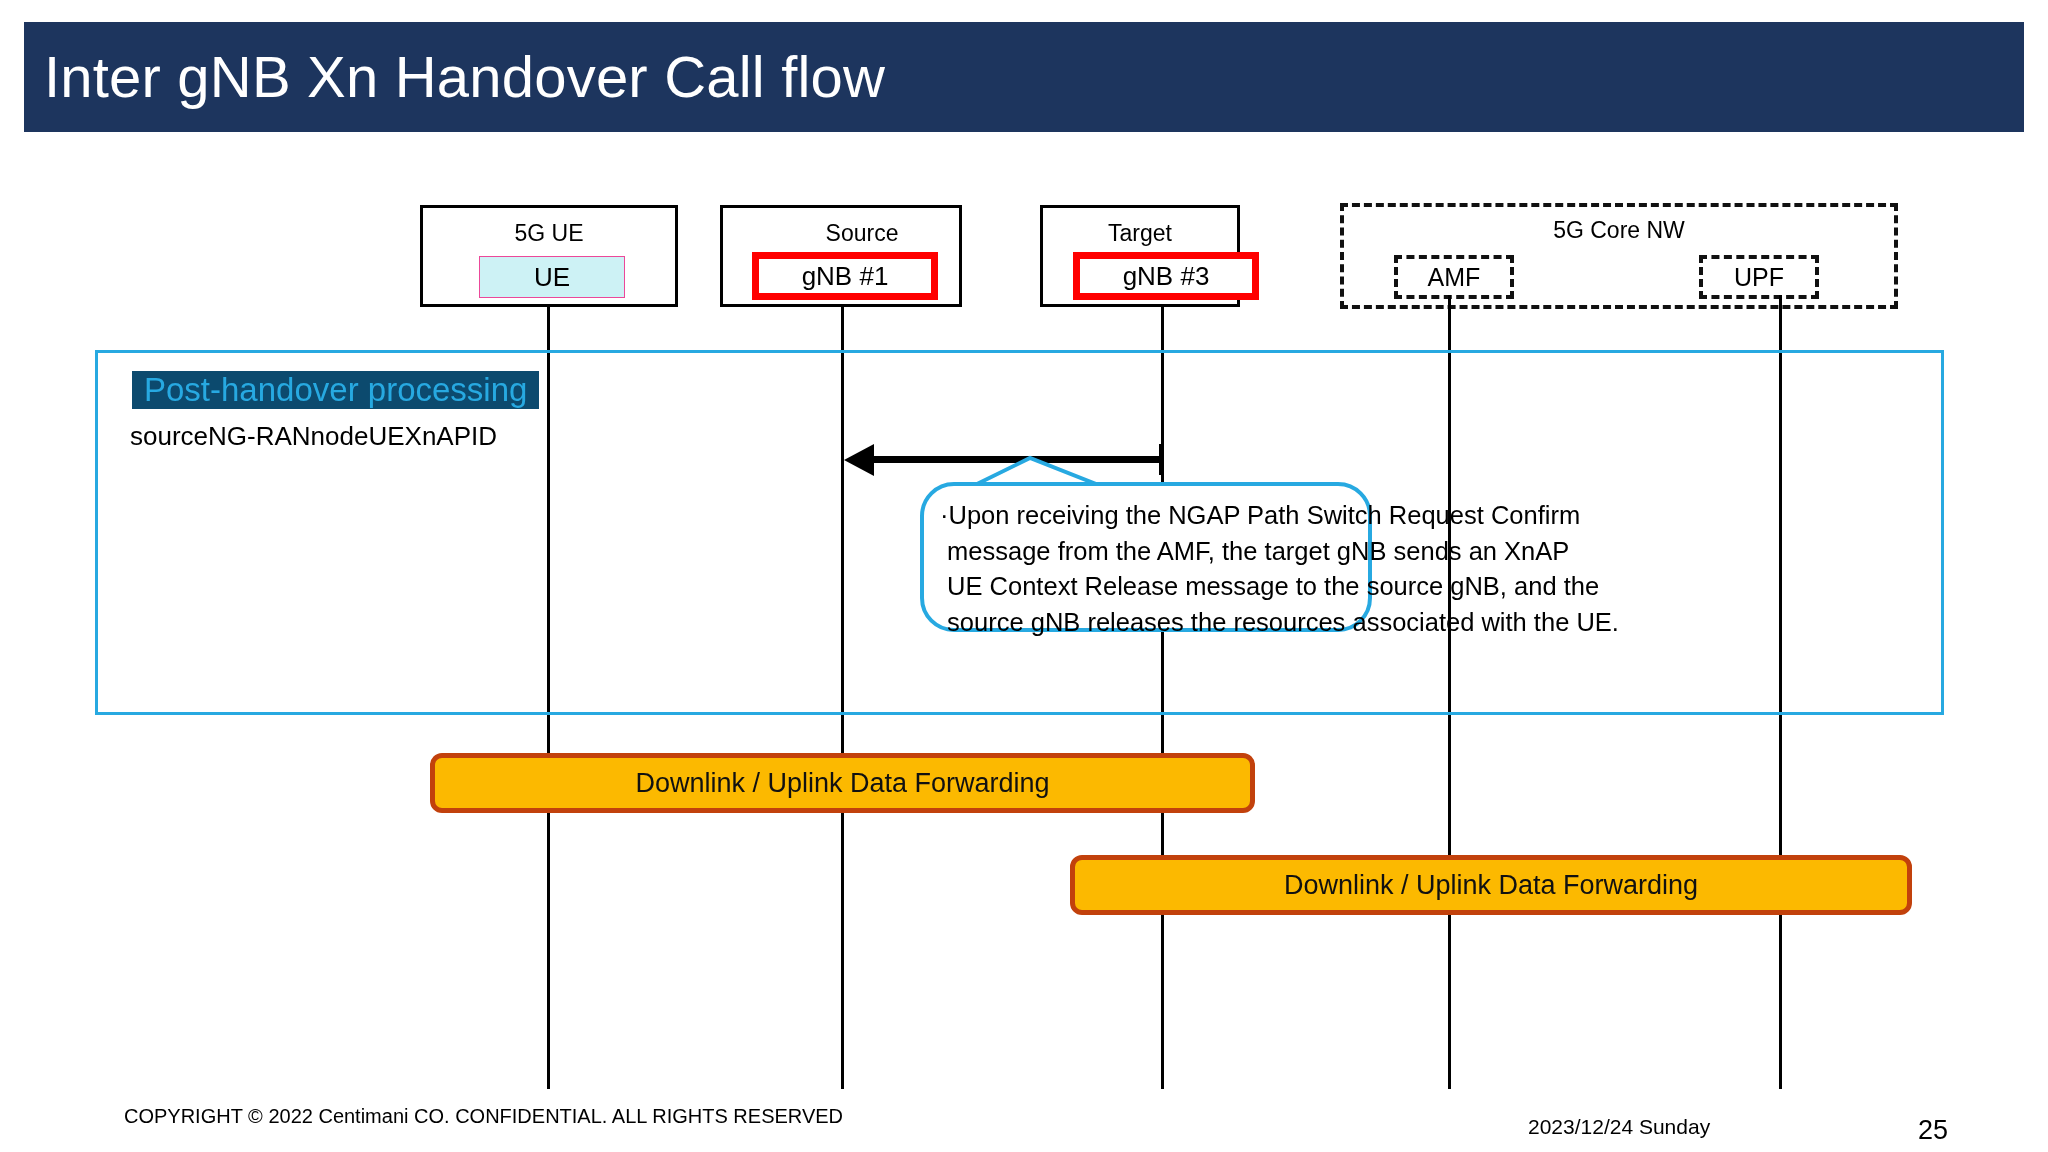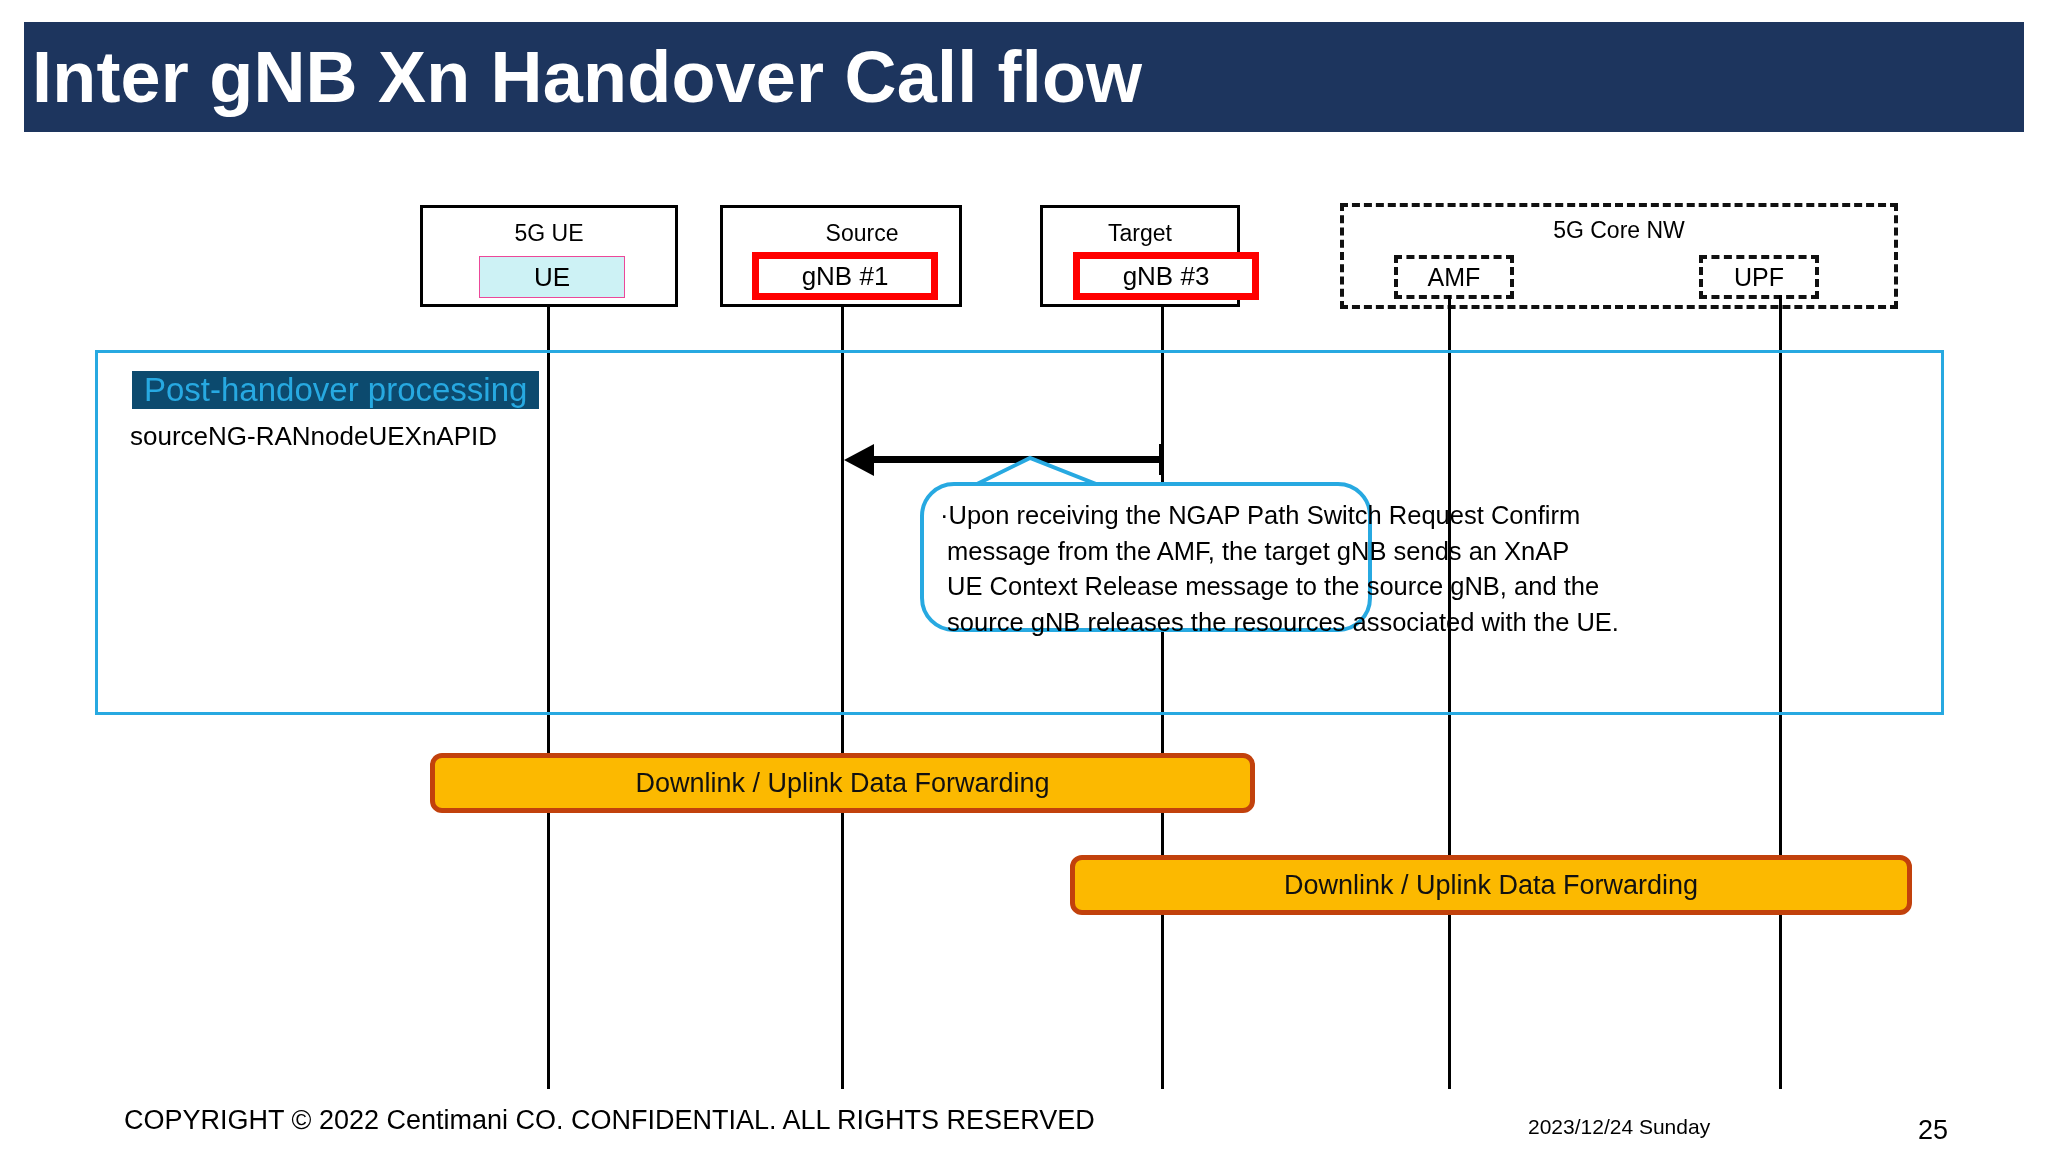--- a/index.html
+++ b/index.html
@@ -10,7 +10,7 @@
   
   .title-bar{position:absolute;left:24px;top:22px;width:2000px;height:110px;
              background:#1d355e;display:flex;align-items:center;}
-  .title-text{color:#ffffff;font-size:72px;font-weight:700;padding-left:8px;
+  .title-text{color:#ffffff;font-size:58px;font-weight:400;padding-left:20px;
               letter-spacing:.2px;line-height:1;}
 
   

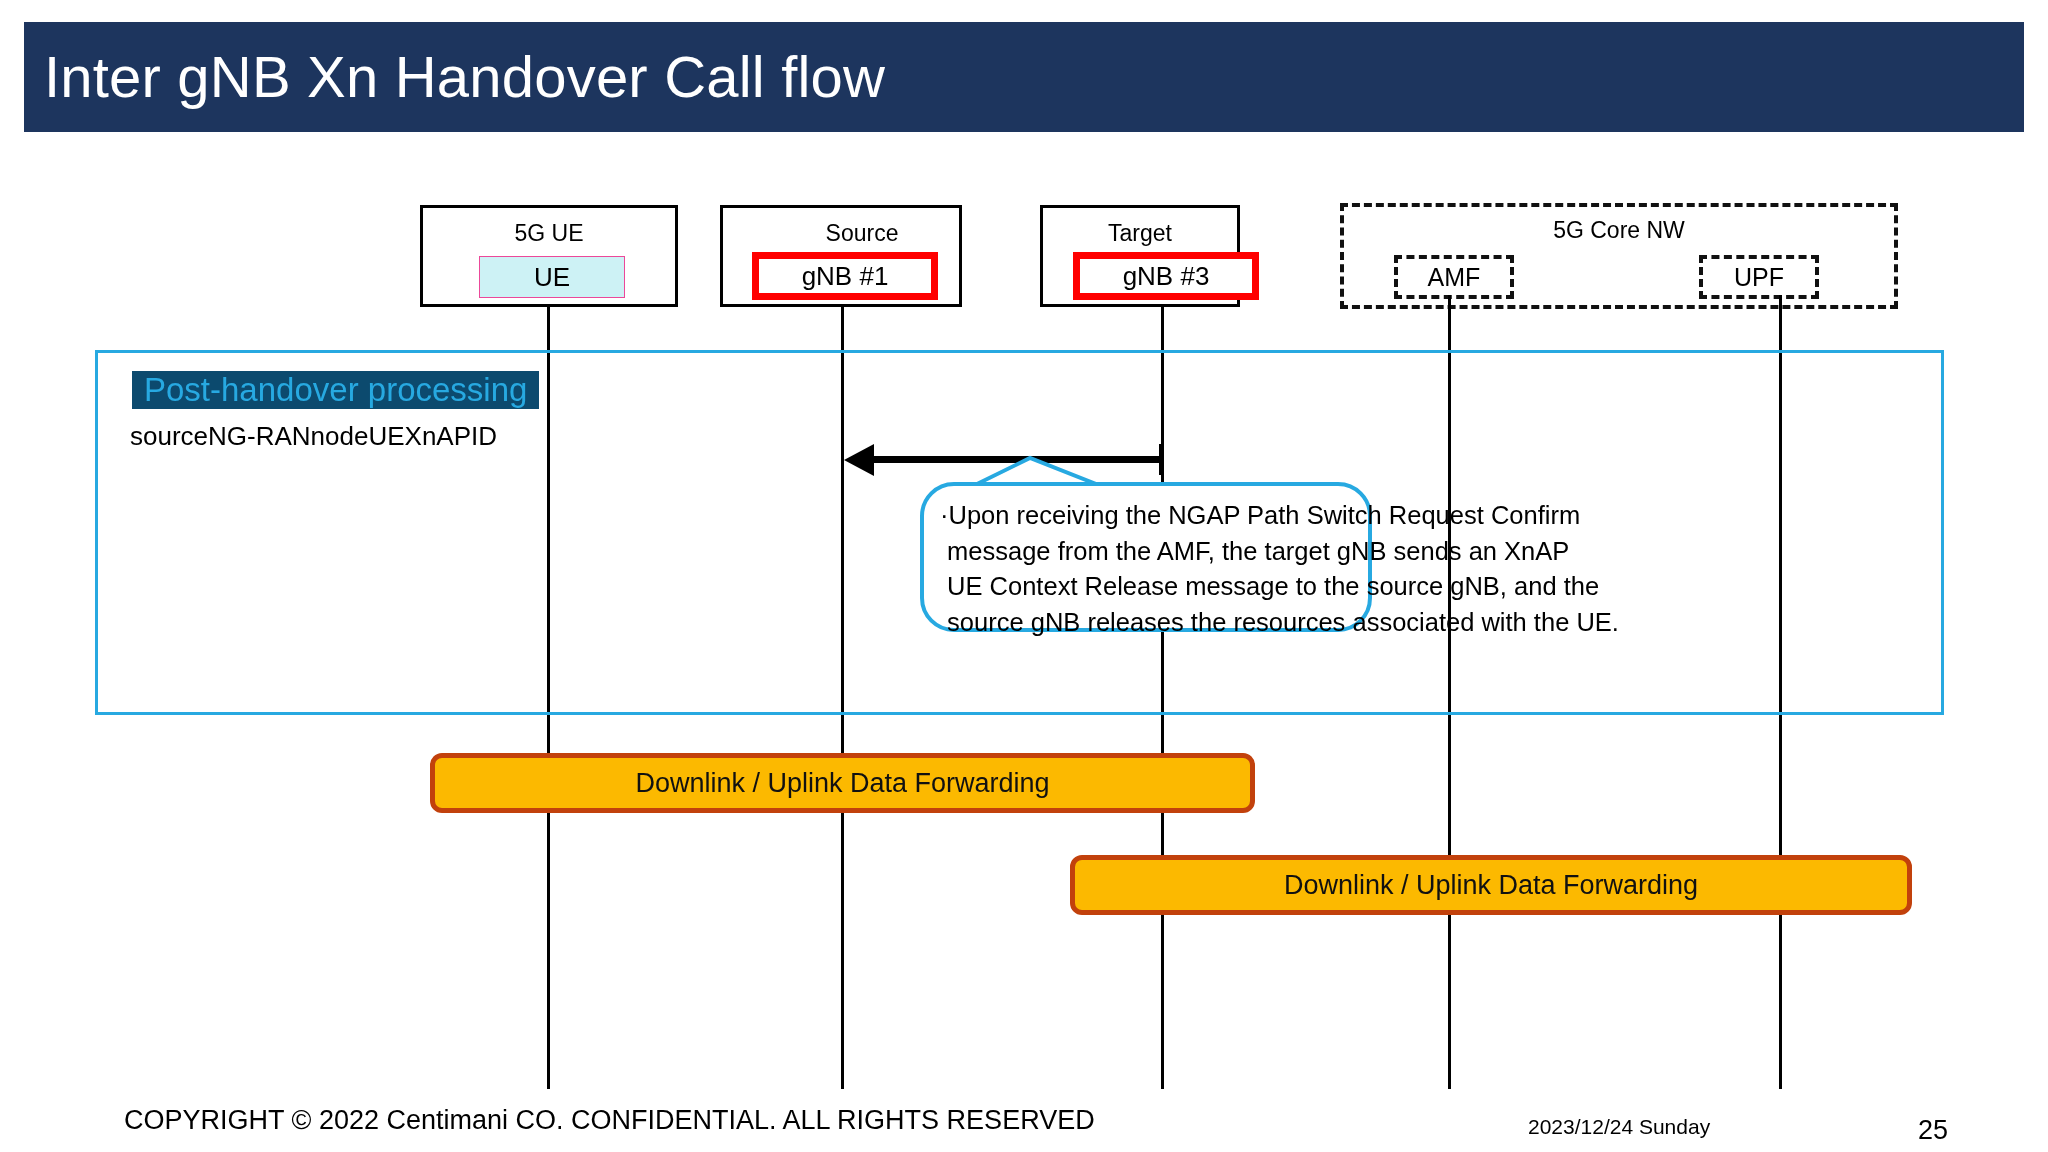--- a/index.html
+++ b/index.html
@@ -54,7 +54,7 @@
               align-items:center;justify-content:center;font-size:27px;color:#111;}
 
   
-  .footer-copy{position:absolute;font-size:27px;color:#000;white-space:nowrap;}
+  .footer-copy{position:absolute;font-size:20px;color:#000;white-space:nowrap;}
   .footer-date{position:absolute;font-size:21px;color:#000000;white-space:nowrap;}
   .footer-page{position:absolute;font-size:27px;color:#000;white-space:nowrap;}
 </style>

